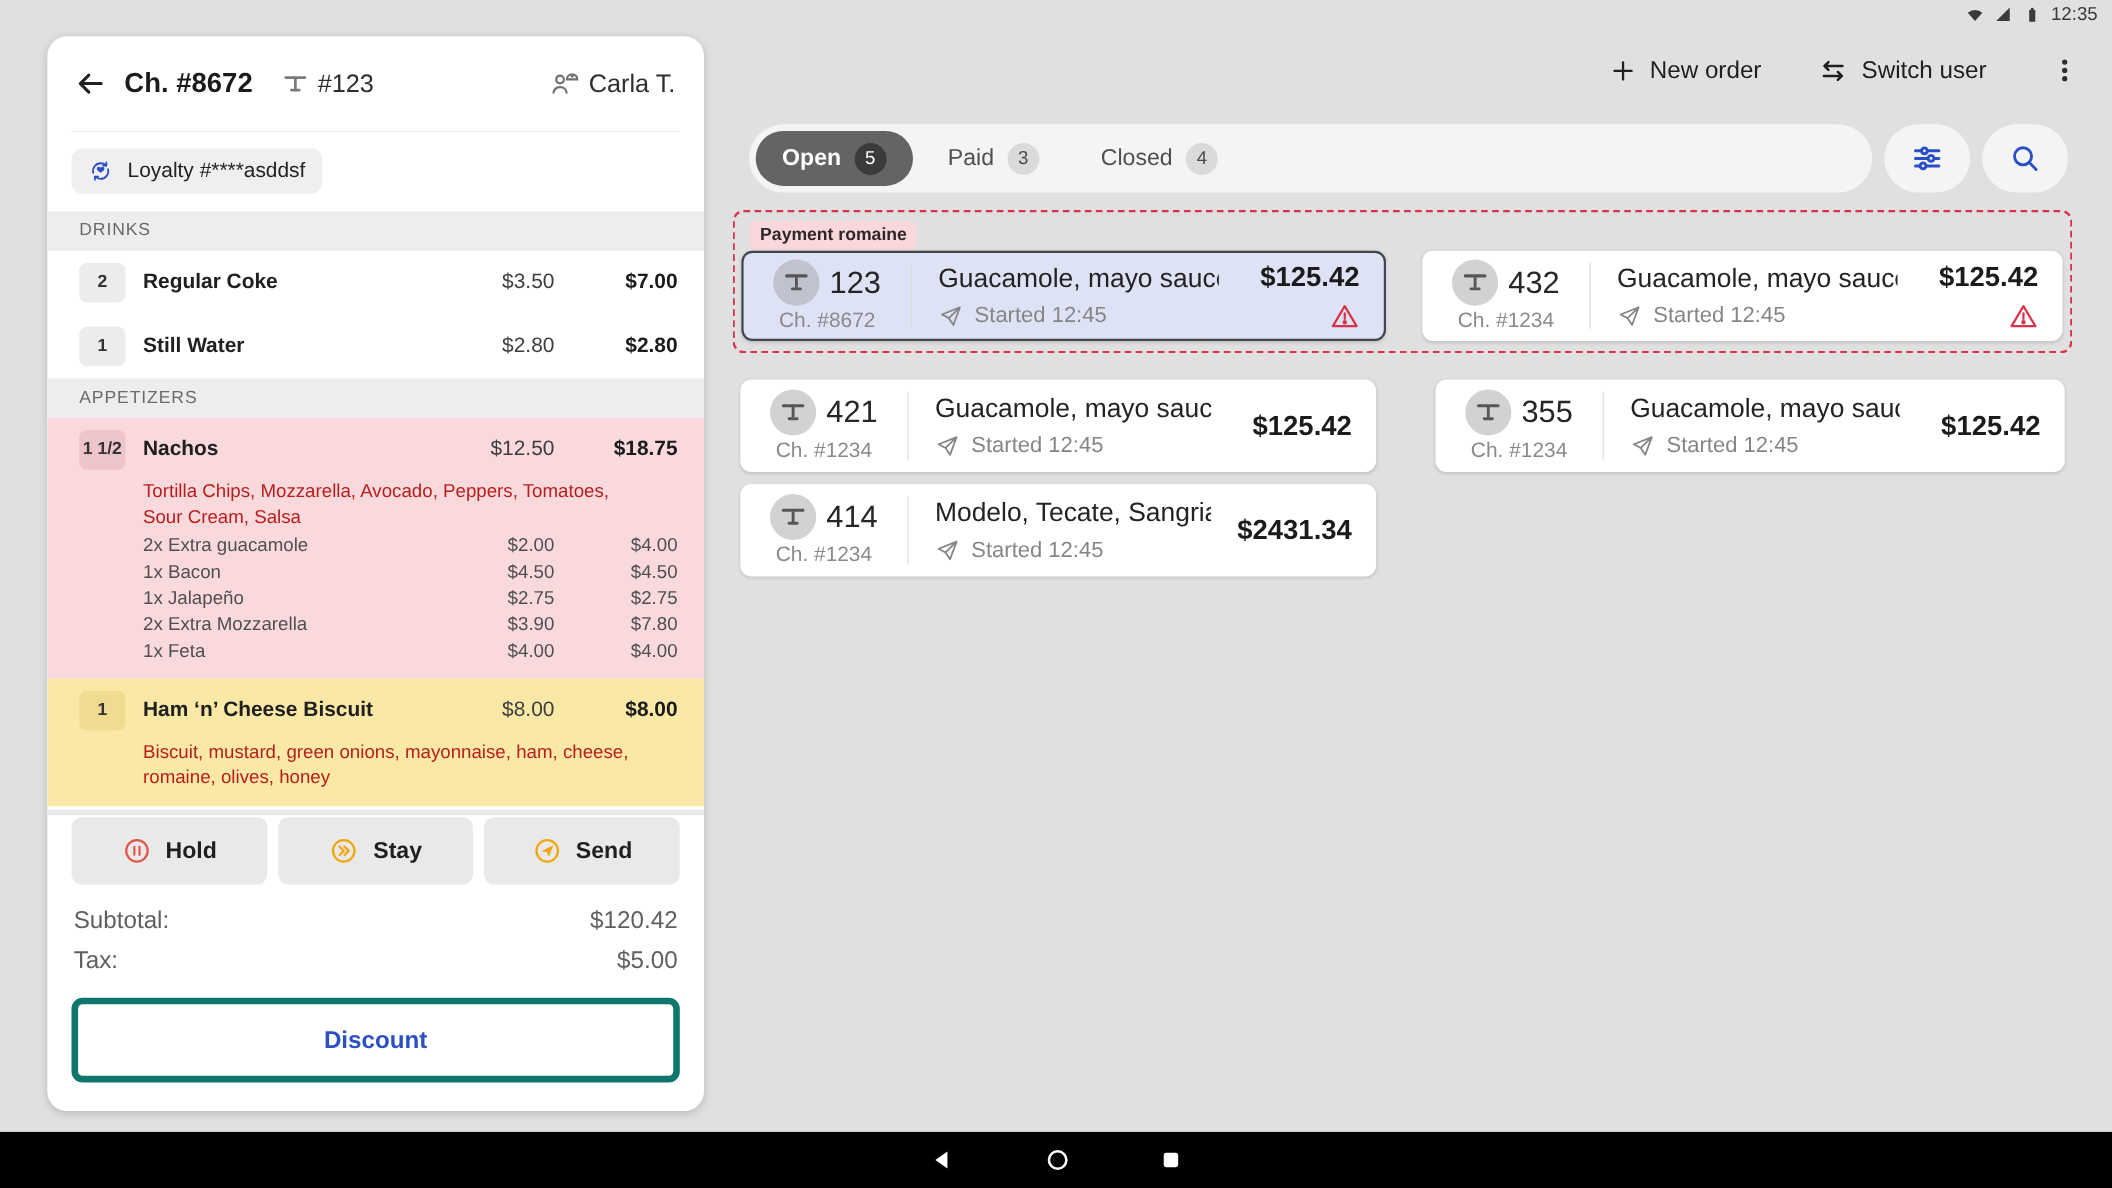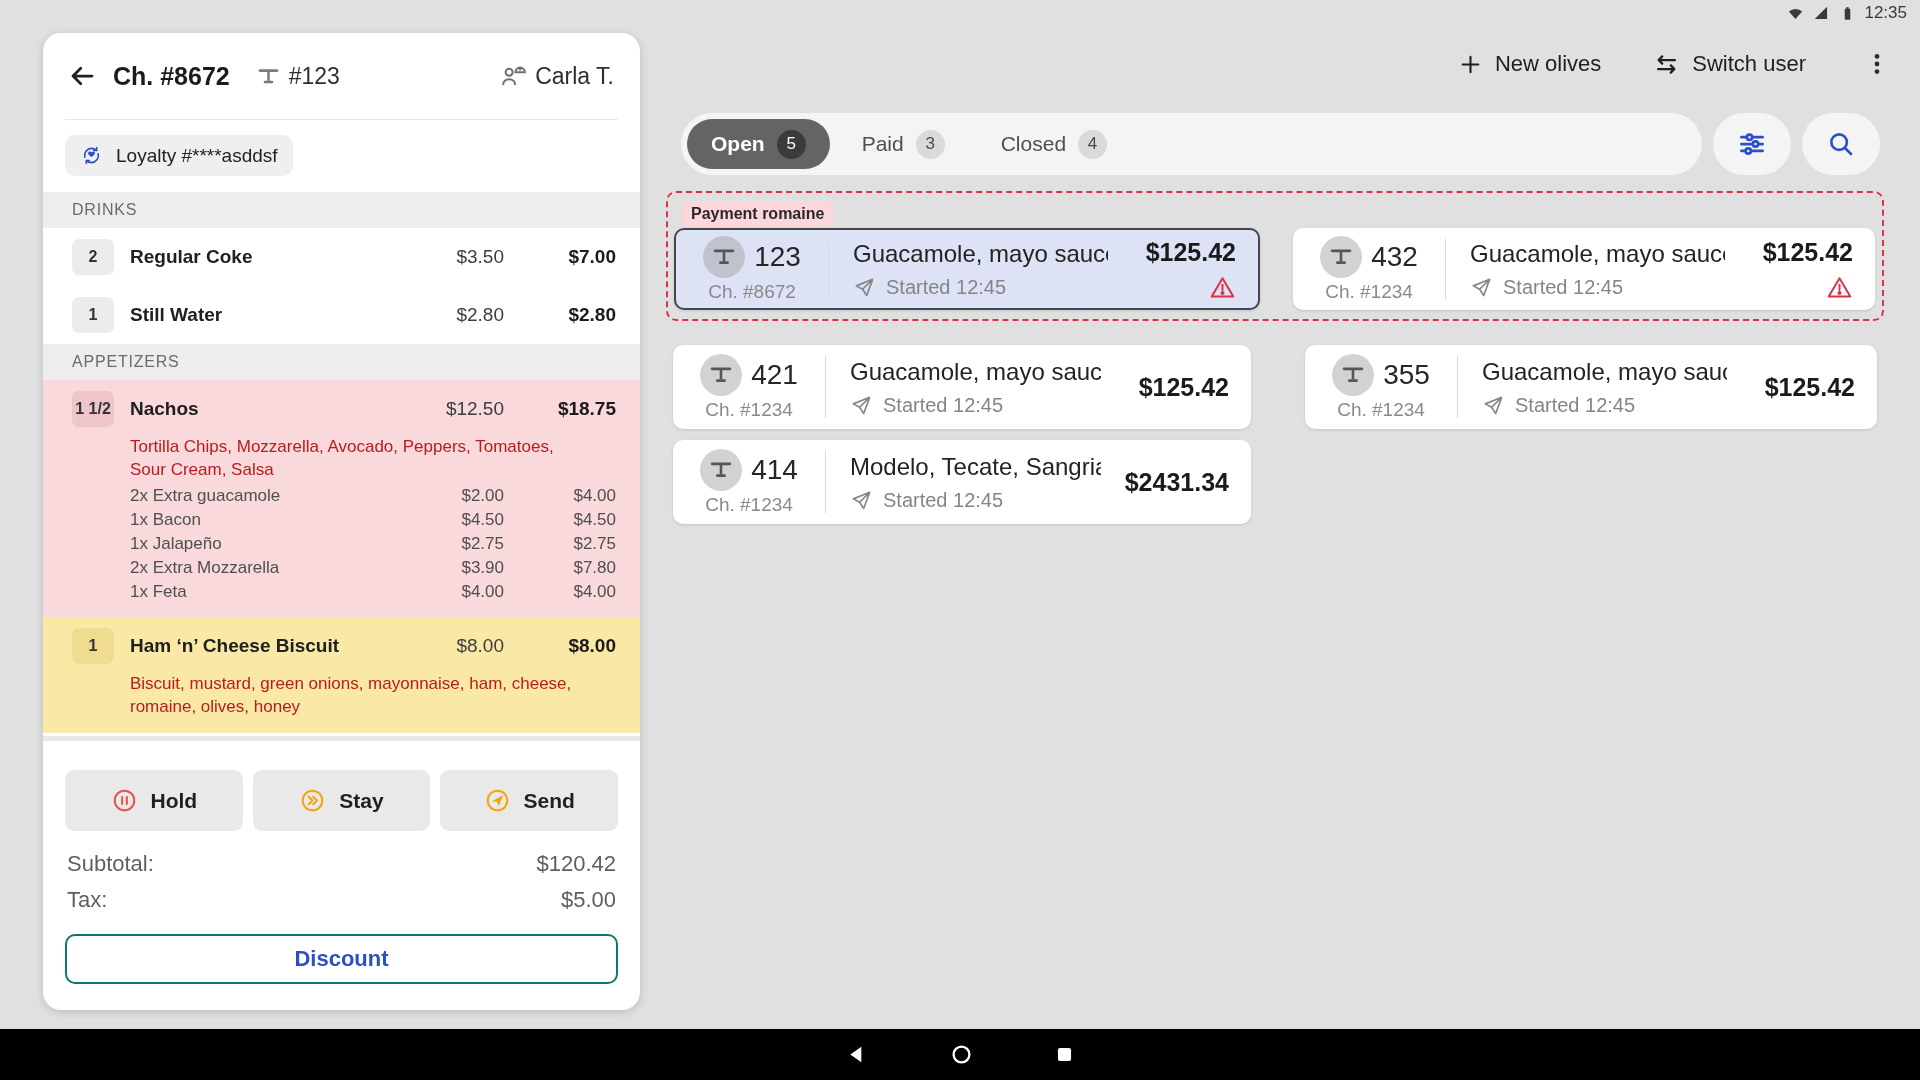--- a/index.html
+++ b/index.html
@@ -278,7 +278,7 @@
           <path d="M12 4.5v15M4.5 12h15" stroke="#1f1f1f" stroke-width="2" fill="none" stroke-linecap="round"></path>
         </svg>
       </span>
-    <span>New olives</span>
+    <span>New order</span>
   </button>
   <button class="top-action">
     <span>

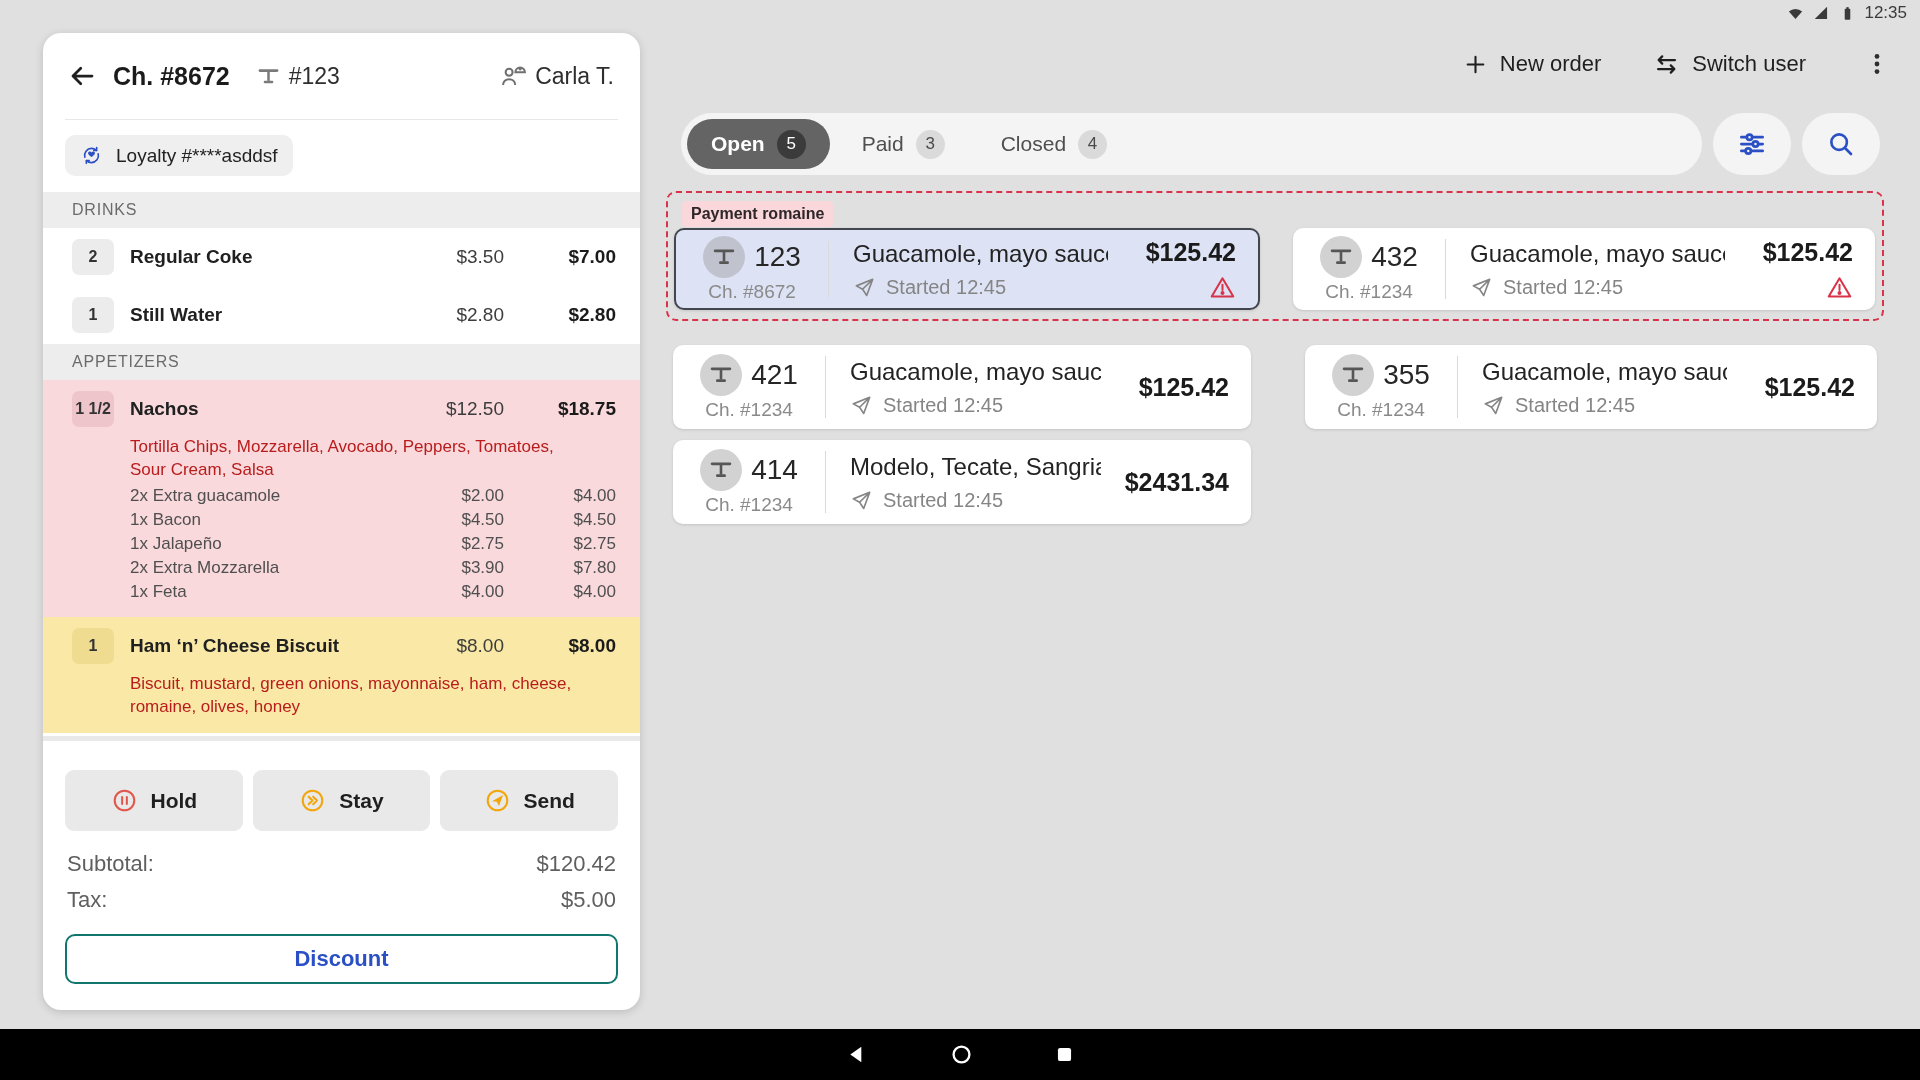--- a/index.html
+++ b/index.html
@@ -49,7 +49,7 @@
   .totals{margin:0 24px;}
   .total-row{display:flex;justify-content:space-between;font-size:22px;color:#5f5f5f;padding:5px 0;}
   .pay-row{display:flex;gap:10px;margin:16px 22px 26px;}
-  .discount-btn{flex:1;height:50px;background:#fff;border:2px solid #0f766e;color:#2b4fc5;border-radius:10px;font-size:22px;font-weight:bold;font-family:inherit;cursor:pointer;}
+  .discount-btn{flex:1;height:77px;background:#fff;border:6px solid #0f766e;color:#2b4fc5;border-radius:10px;font-size:22px;font-weight:bold;font-family:inherit;cursor:pointer;}
   .pay-btn{flex:1;height:67px;background:#2b4fc5;border:none;color:#fff;border-radius:10px;font-size:22px;font-weight:bold;font-family:inherit;cursor:pointer;}
 
   

